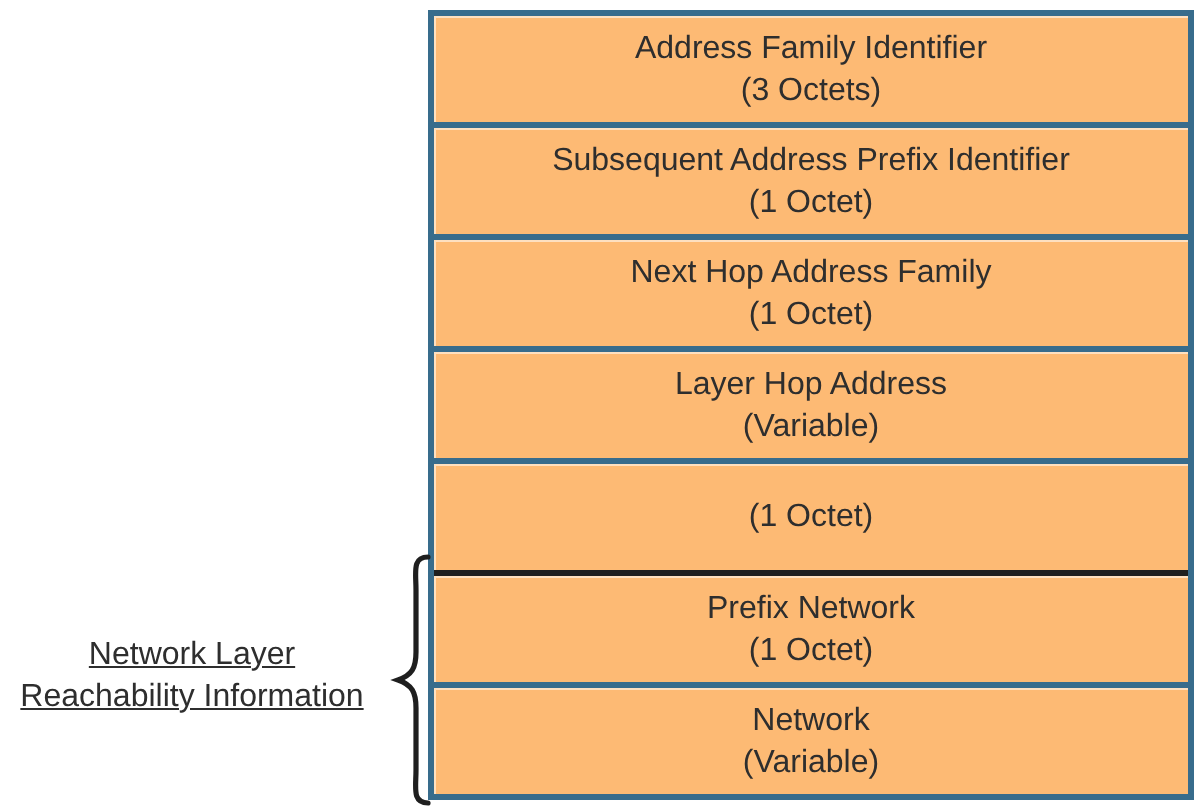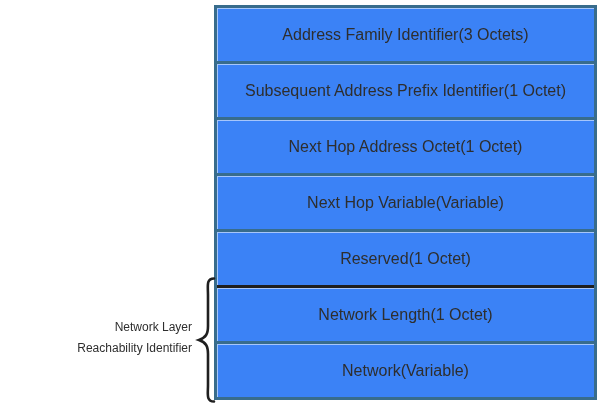--- a/index.html
+++ b/index.html
@@ -30,11 +30,11 @@
   }
   .field-box {
     flex: 1 1 0;
-    background: #3b82f6;
+    background: #fdba74;
     box-shadow: inset 1px 1px 0 rgba(255,255,255,0.55);
     border-top: 3px solid #386c8c;
     display: flex;
-    flex-direction: row;
+    flex-direction: column;
     align-items: center;
     justify-content: center;
     text-align: center;

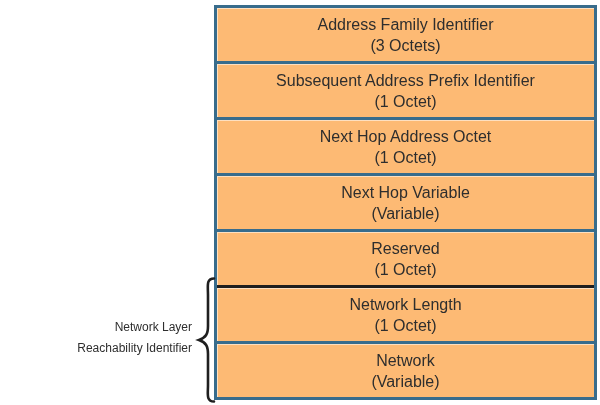--- a/index.html
+++ b/index.html
@@ -81,7 +81,7 @@
       <span>(1 Octet)</span>
     </div>
     <div class="field-box">
-      <span>Next Hop Address Octet</span>
+      <span>Next Hop Address Family</span>
       <span>(1 Octet)</span>
     </div>
     <div class="field-box">

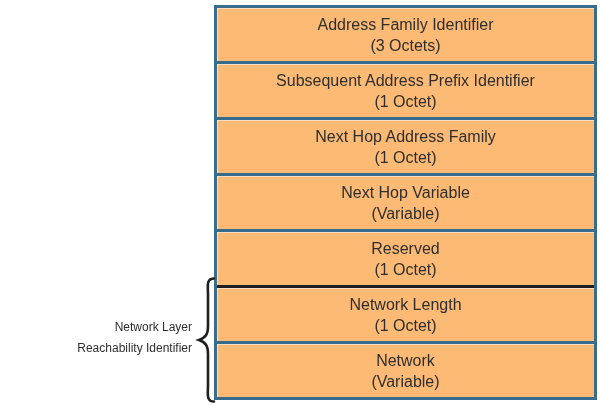--- a/index.html
+++ b/index.html
@@ -85,7 +85,7 @@
       <span>(1 Octet)</span>
     </div>
     <div class="field-box">
-      <span>Next Hop Variable</span>
+      <span>Layer Hop Address</span>
       <span>(Variable)</span>
     </div>
     <div class="field-box">

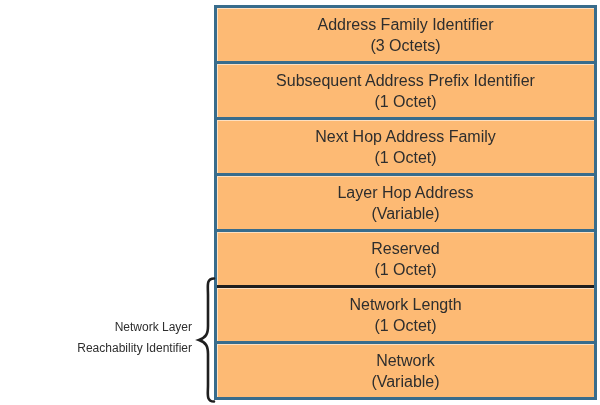--- a/index.html
+++ b/index.html
@@ -89,7 +89,6 @@
       <span>(Variable)</span>
     </div>
     <div class="field-box">
-      <span>Reserved</span>
       <span>(1 Octet)</span>
     </div>
     <div class="field-box nlri-divider">

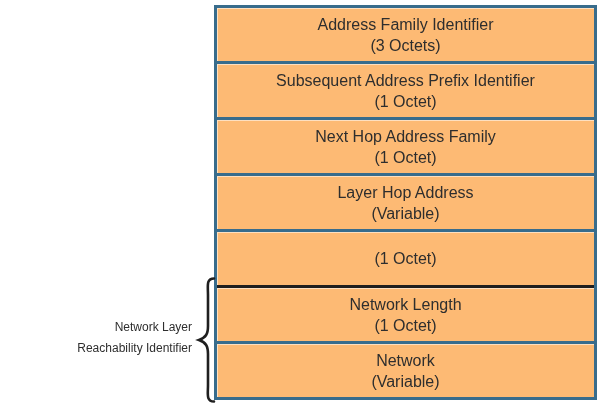--- a/index.html
+++ b/index.html
@@ -92,7 +92,7 @@
       <span>(1 Octet)</span>
     </div>
     <div class="field-box nlri-divider">
-      <span>Network Length</span>
+      <span>Prefix Network</span>
       <span>(1 Octet)</span>
     </div>
     <div class="field-box">

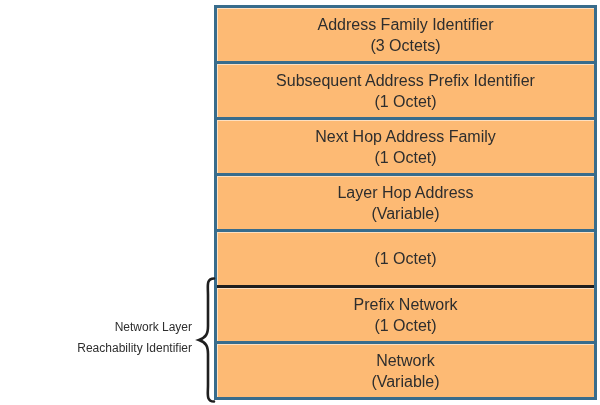--- a/index.html
+++ b/index.html
@@ -60,10 +60,11 @@
     left: 0;
     top: 317px;
     width: 192px;
-    text-align: right;
-    font-size: 12px;
+    text-align: center;
+    font-size: 16px;
     line-height: 21px;
     white-space: nowrap;
+    text-decoration: underline;
   }
 </style>
 </head>

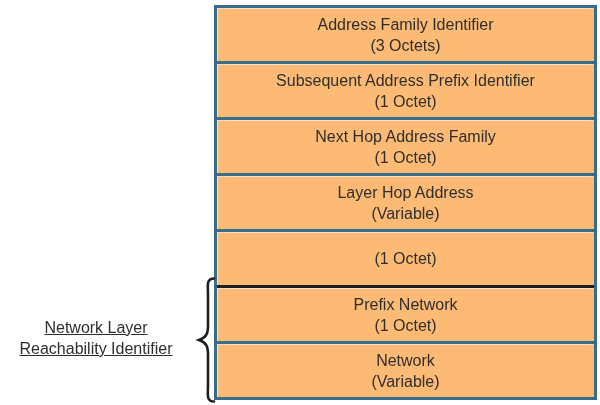--- a/index.html
+++ b/index.html
@@ -108,7 +108,7 @@
 
   <div class="nlri-label">
     <div>Network Layer</div>
-    <div>Reachability Identifier</div>
+    <div>Reachability Information</div>
   </div>
 
 </div>

